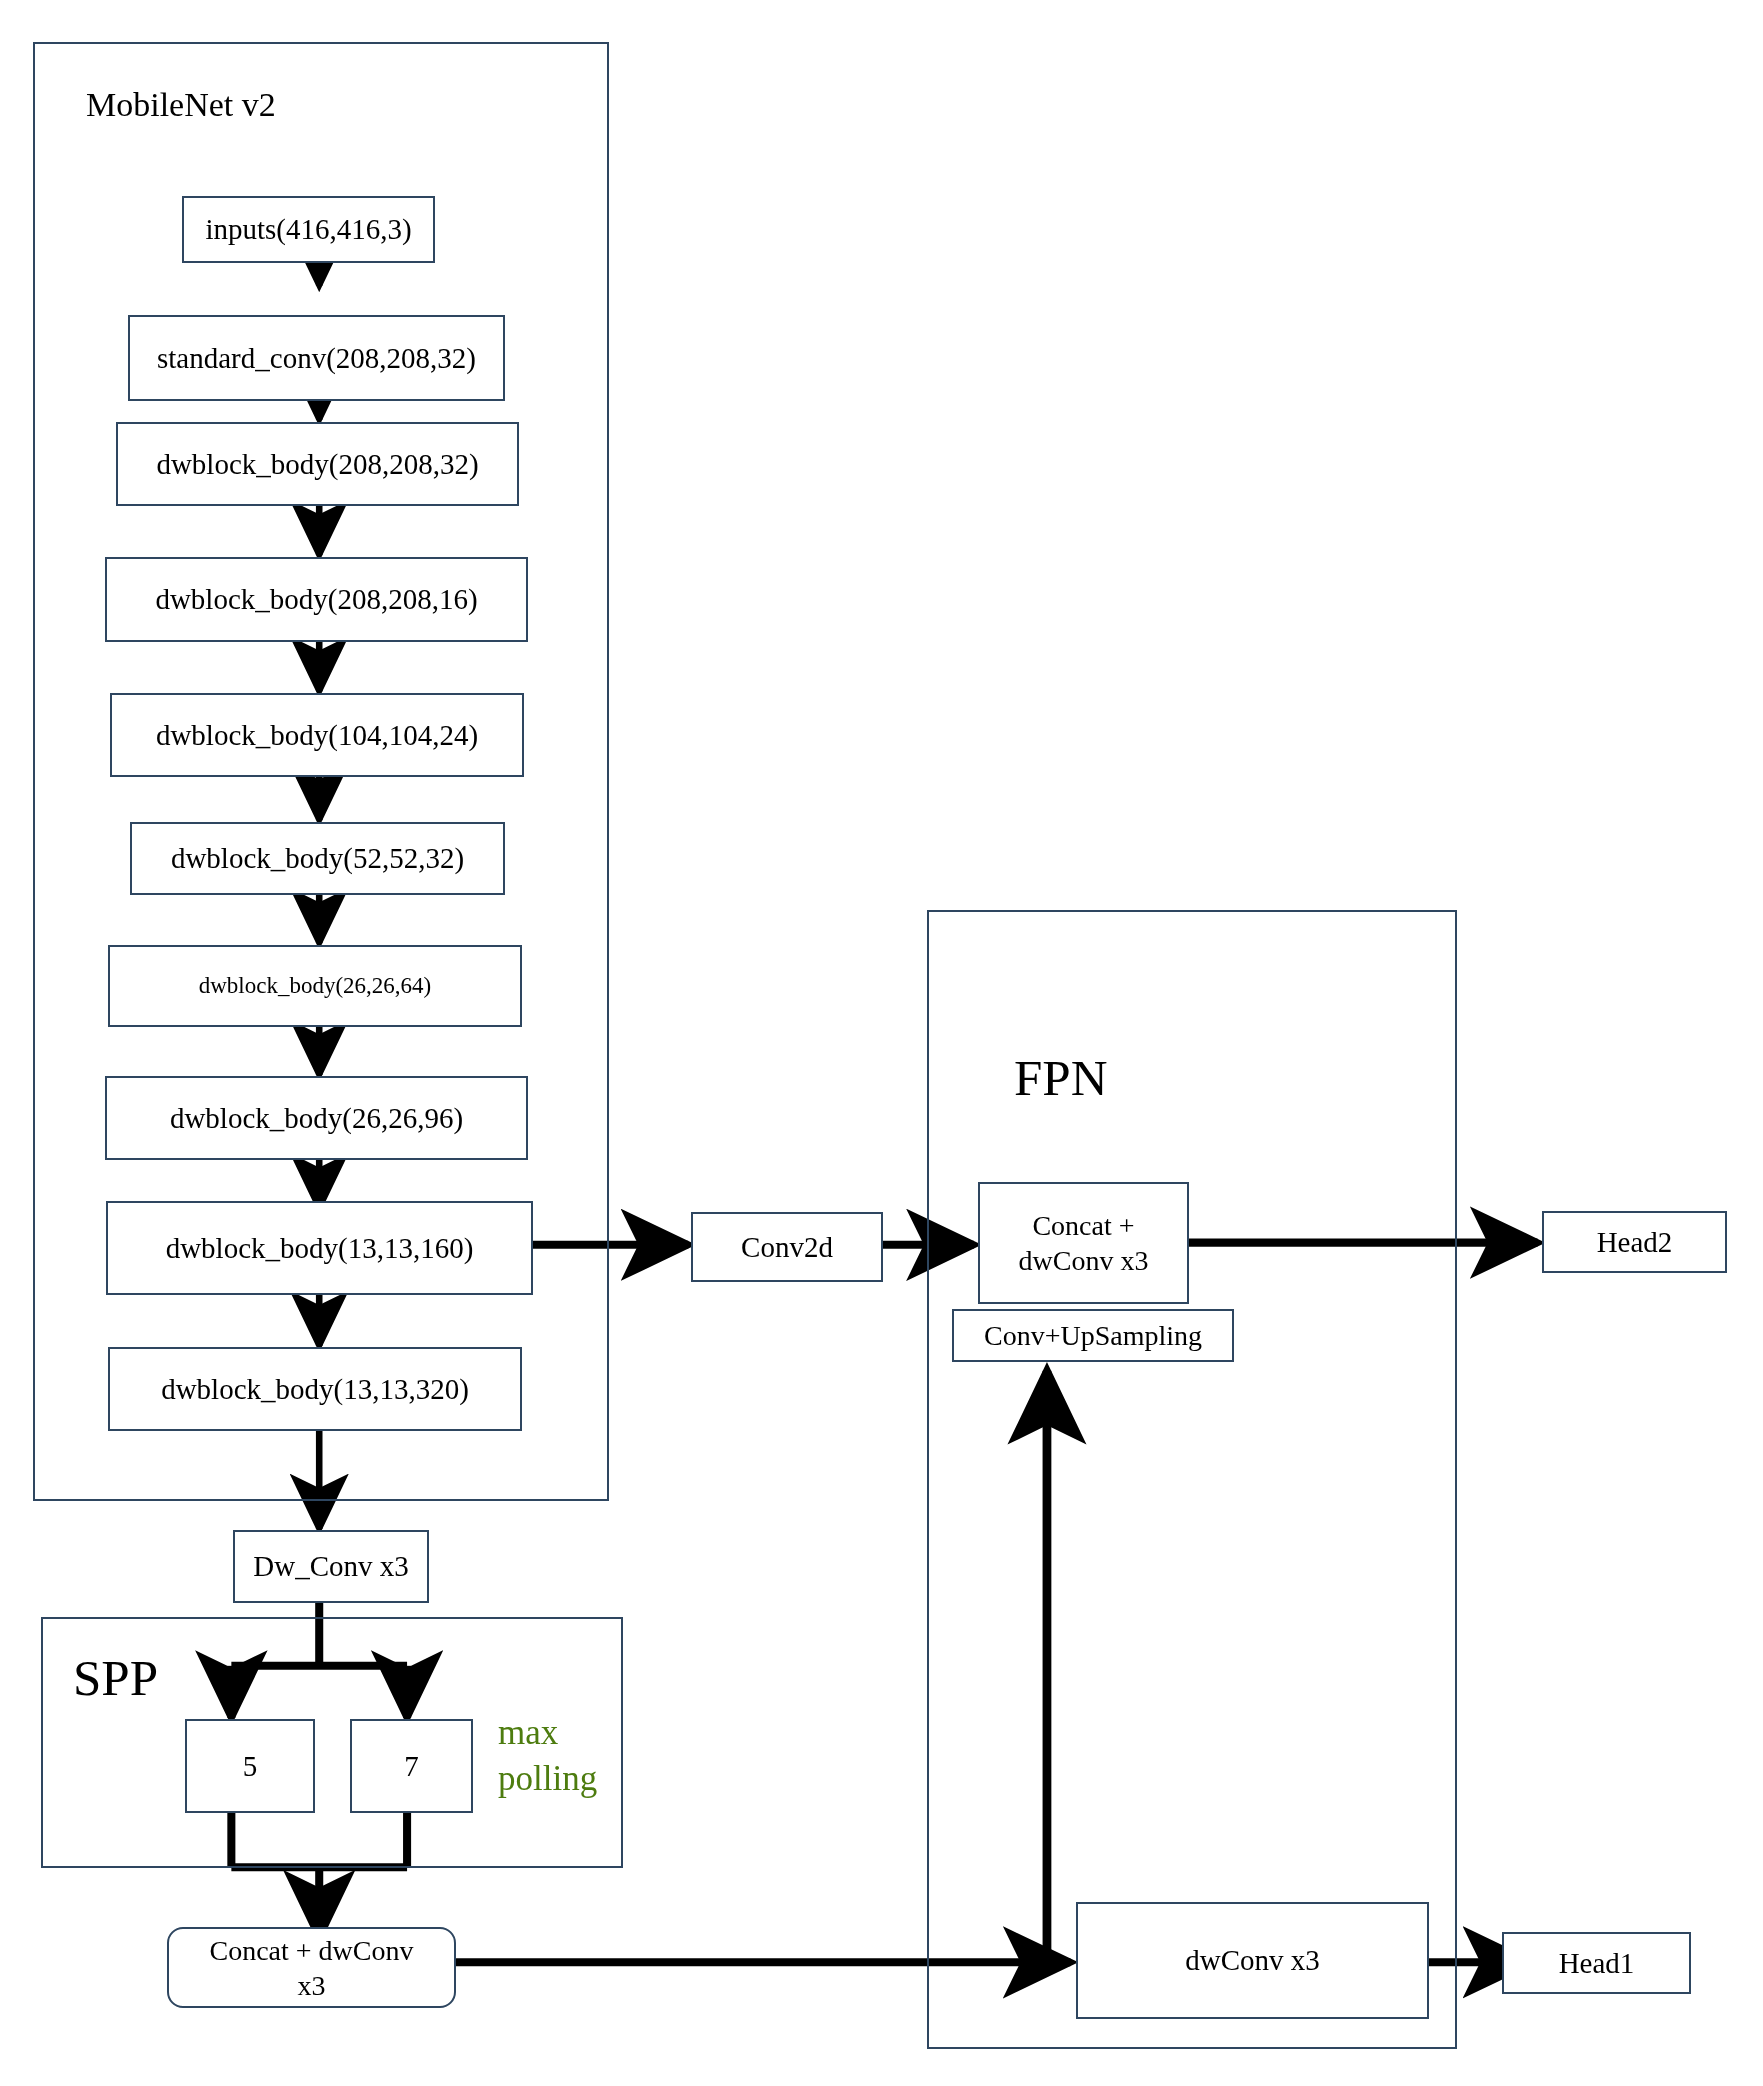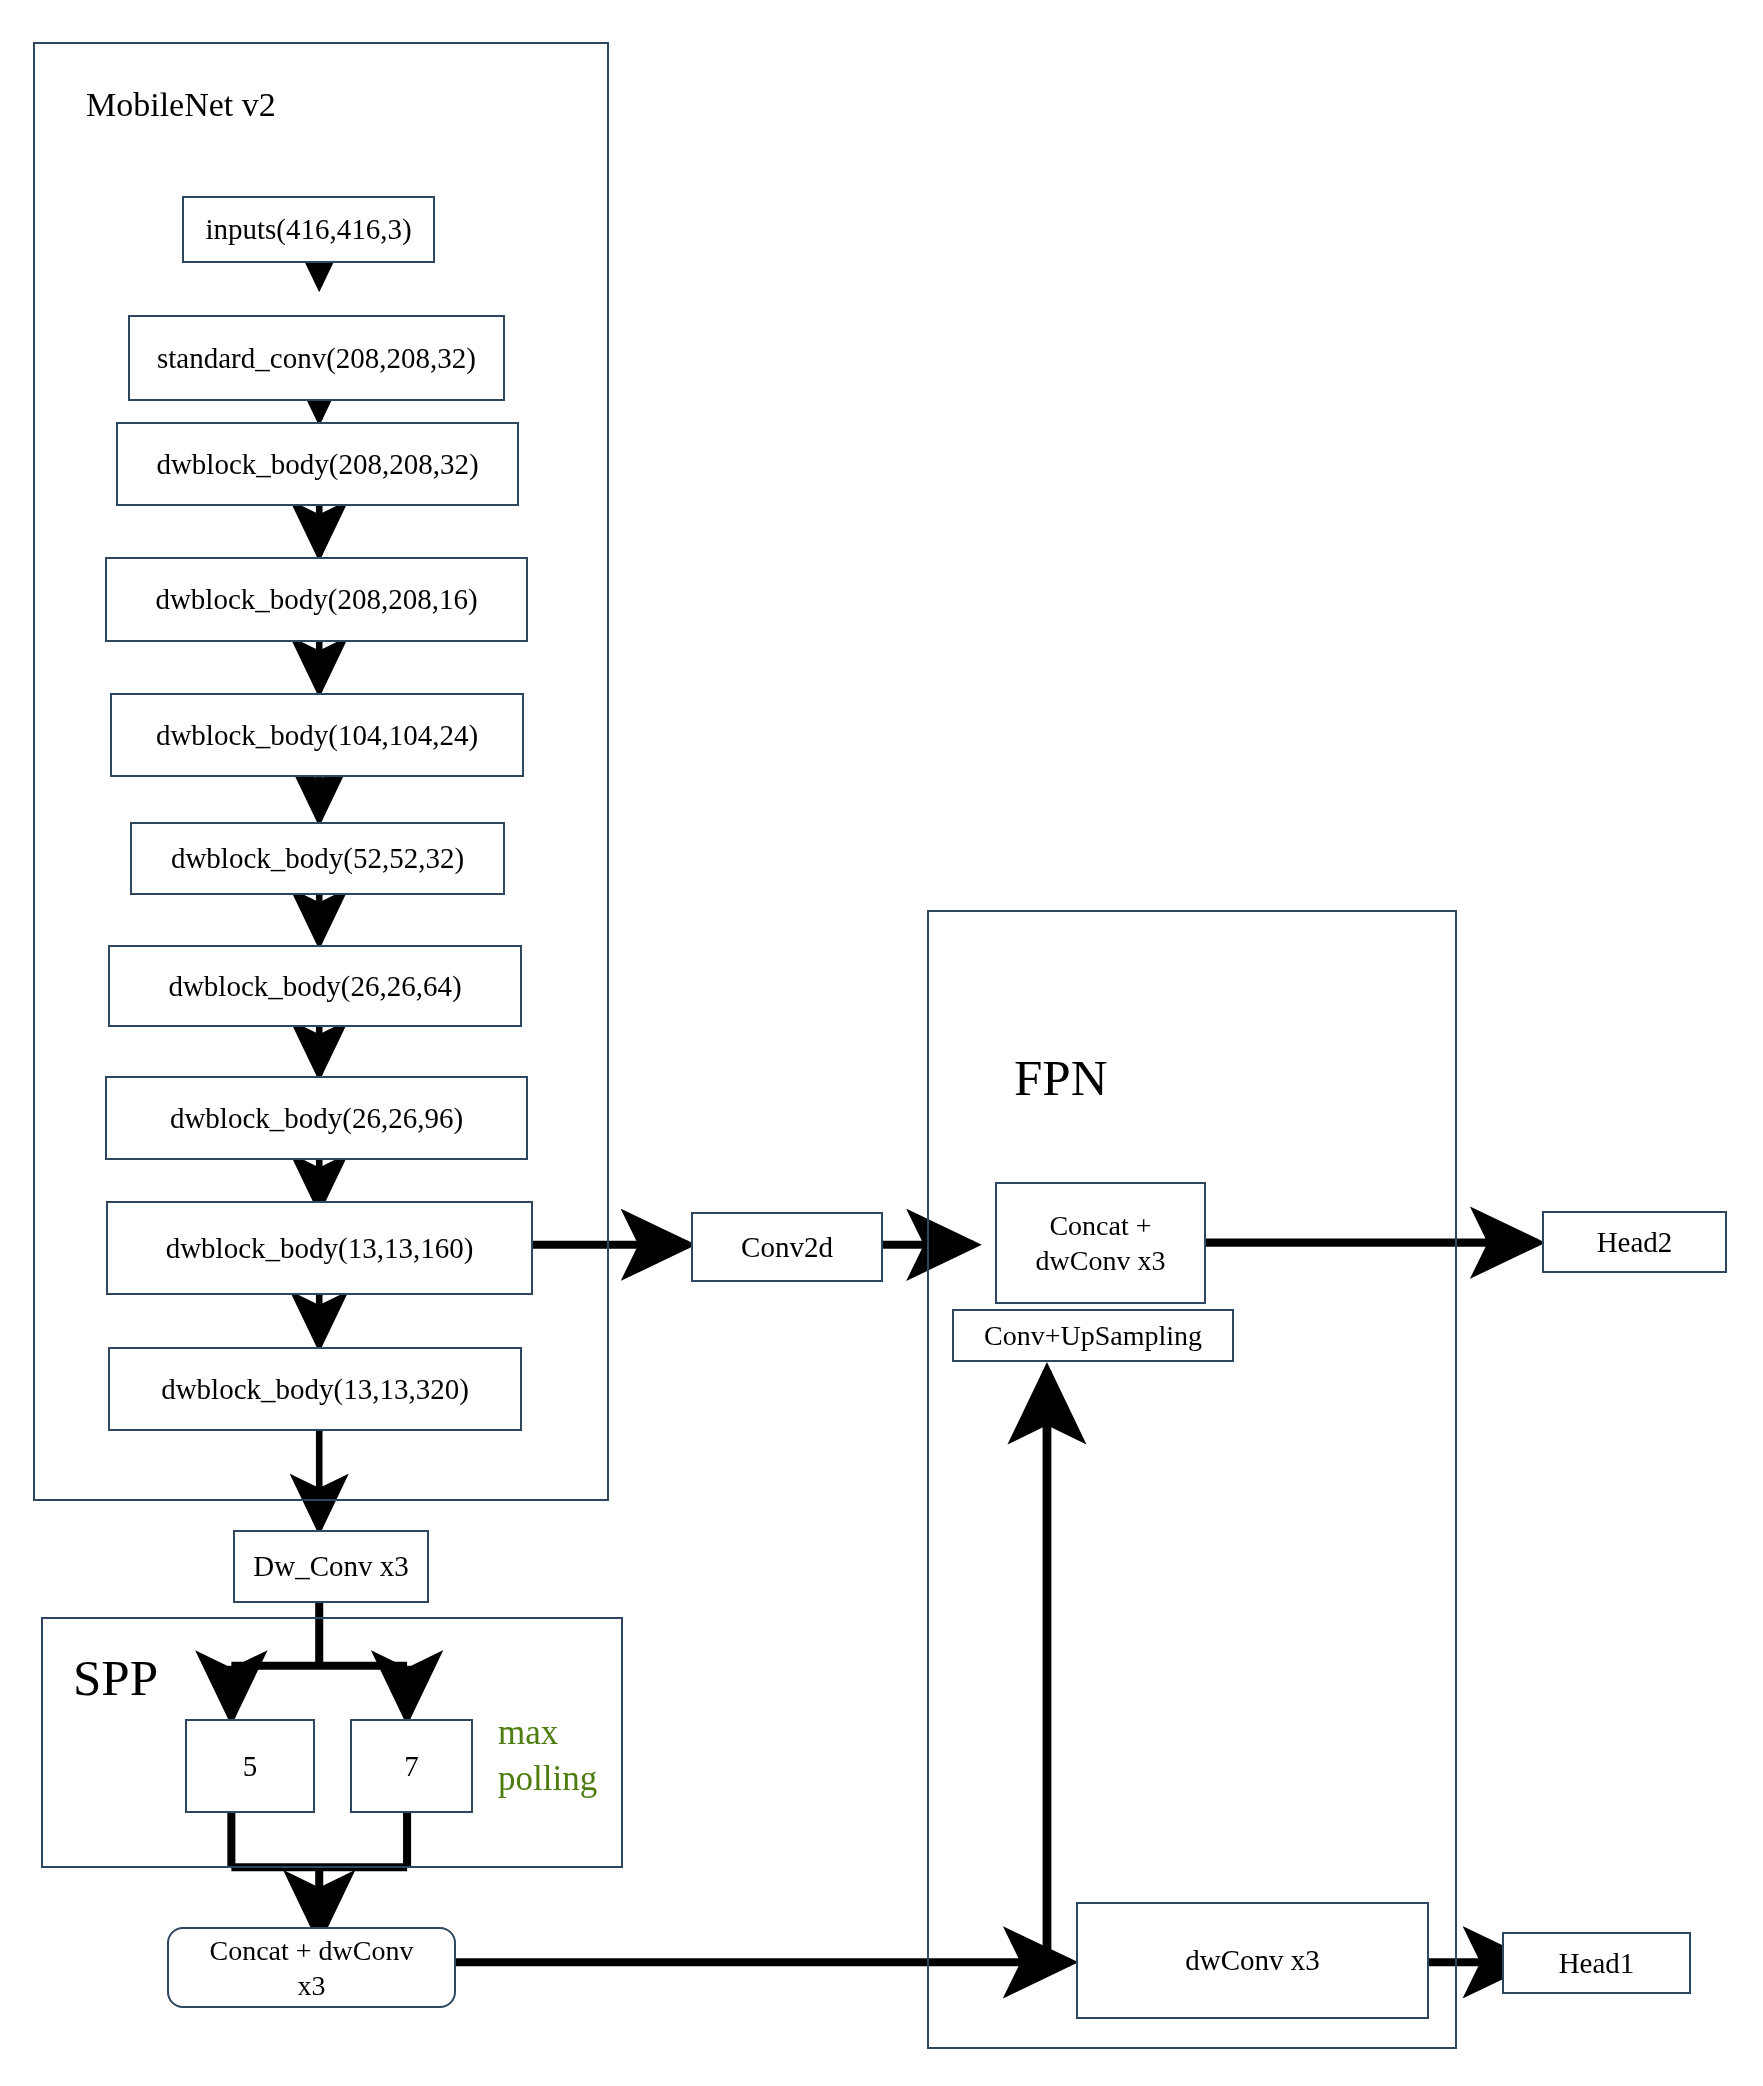--- a/index.html
+++ b/index.html
@@ -85,7 +85,7 @@
 
   <div class="nbox" style="left:130px;top:822px;width:375px;height:73px;font-size:29px;">dwblock_body(52,52,32)</div>
 
-  <div class="nbox" style="left:108px;top:945px;width:414px;height:82px;font-size:29px;">dwblock_body(26,26,64)</div>
+  <div class="nbox" style="left:108px;top:945px;width:414px;height:82px;font-size:23px;">dwblock_body(26,26,64)</div>
 
   <div class="nbox" style="left:105px;top:1076px;width:423px;height:84px;font-size:29px;">dwblock_body(26,26,96)</div>
 

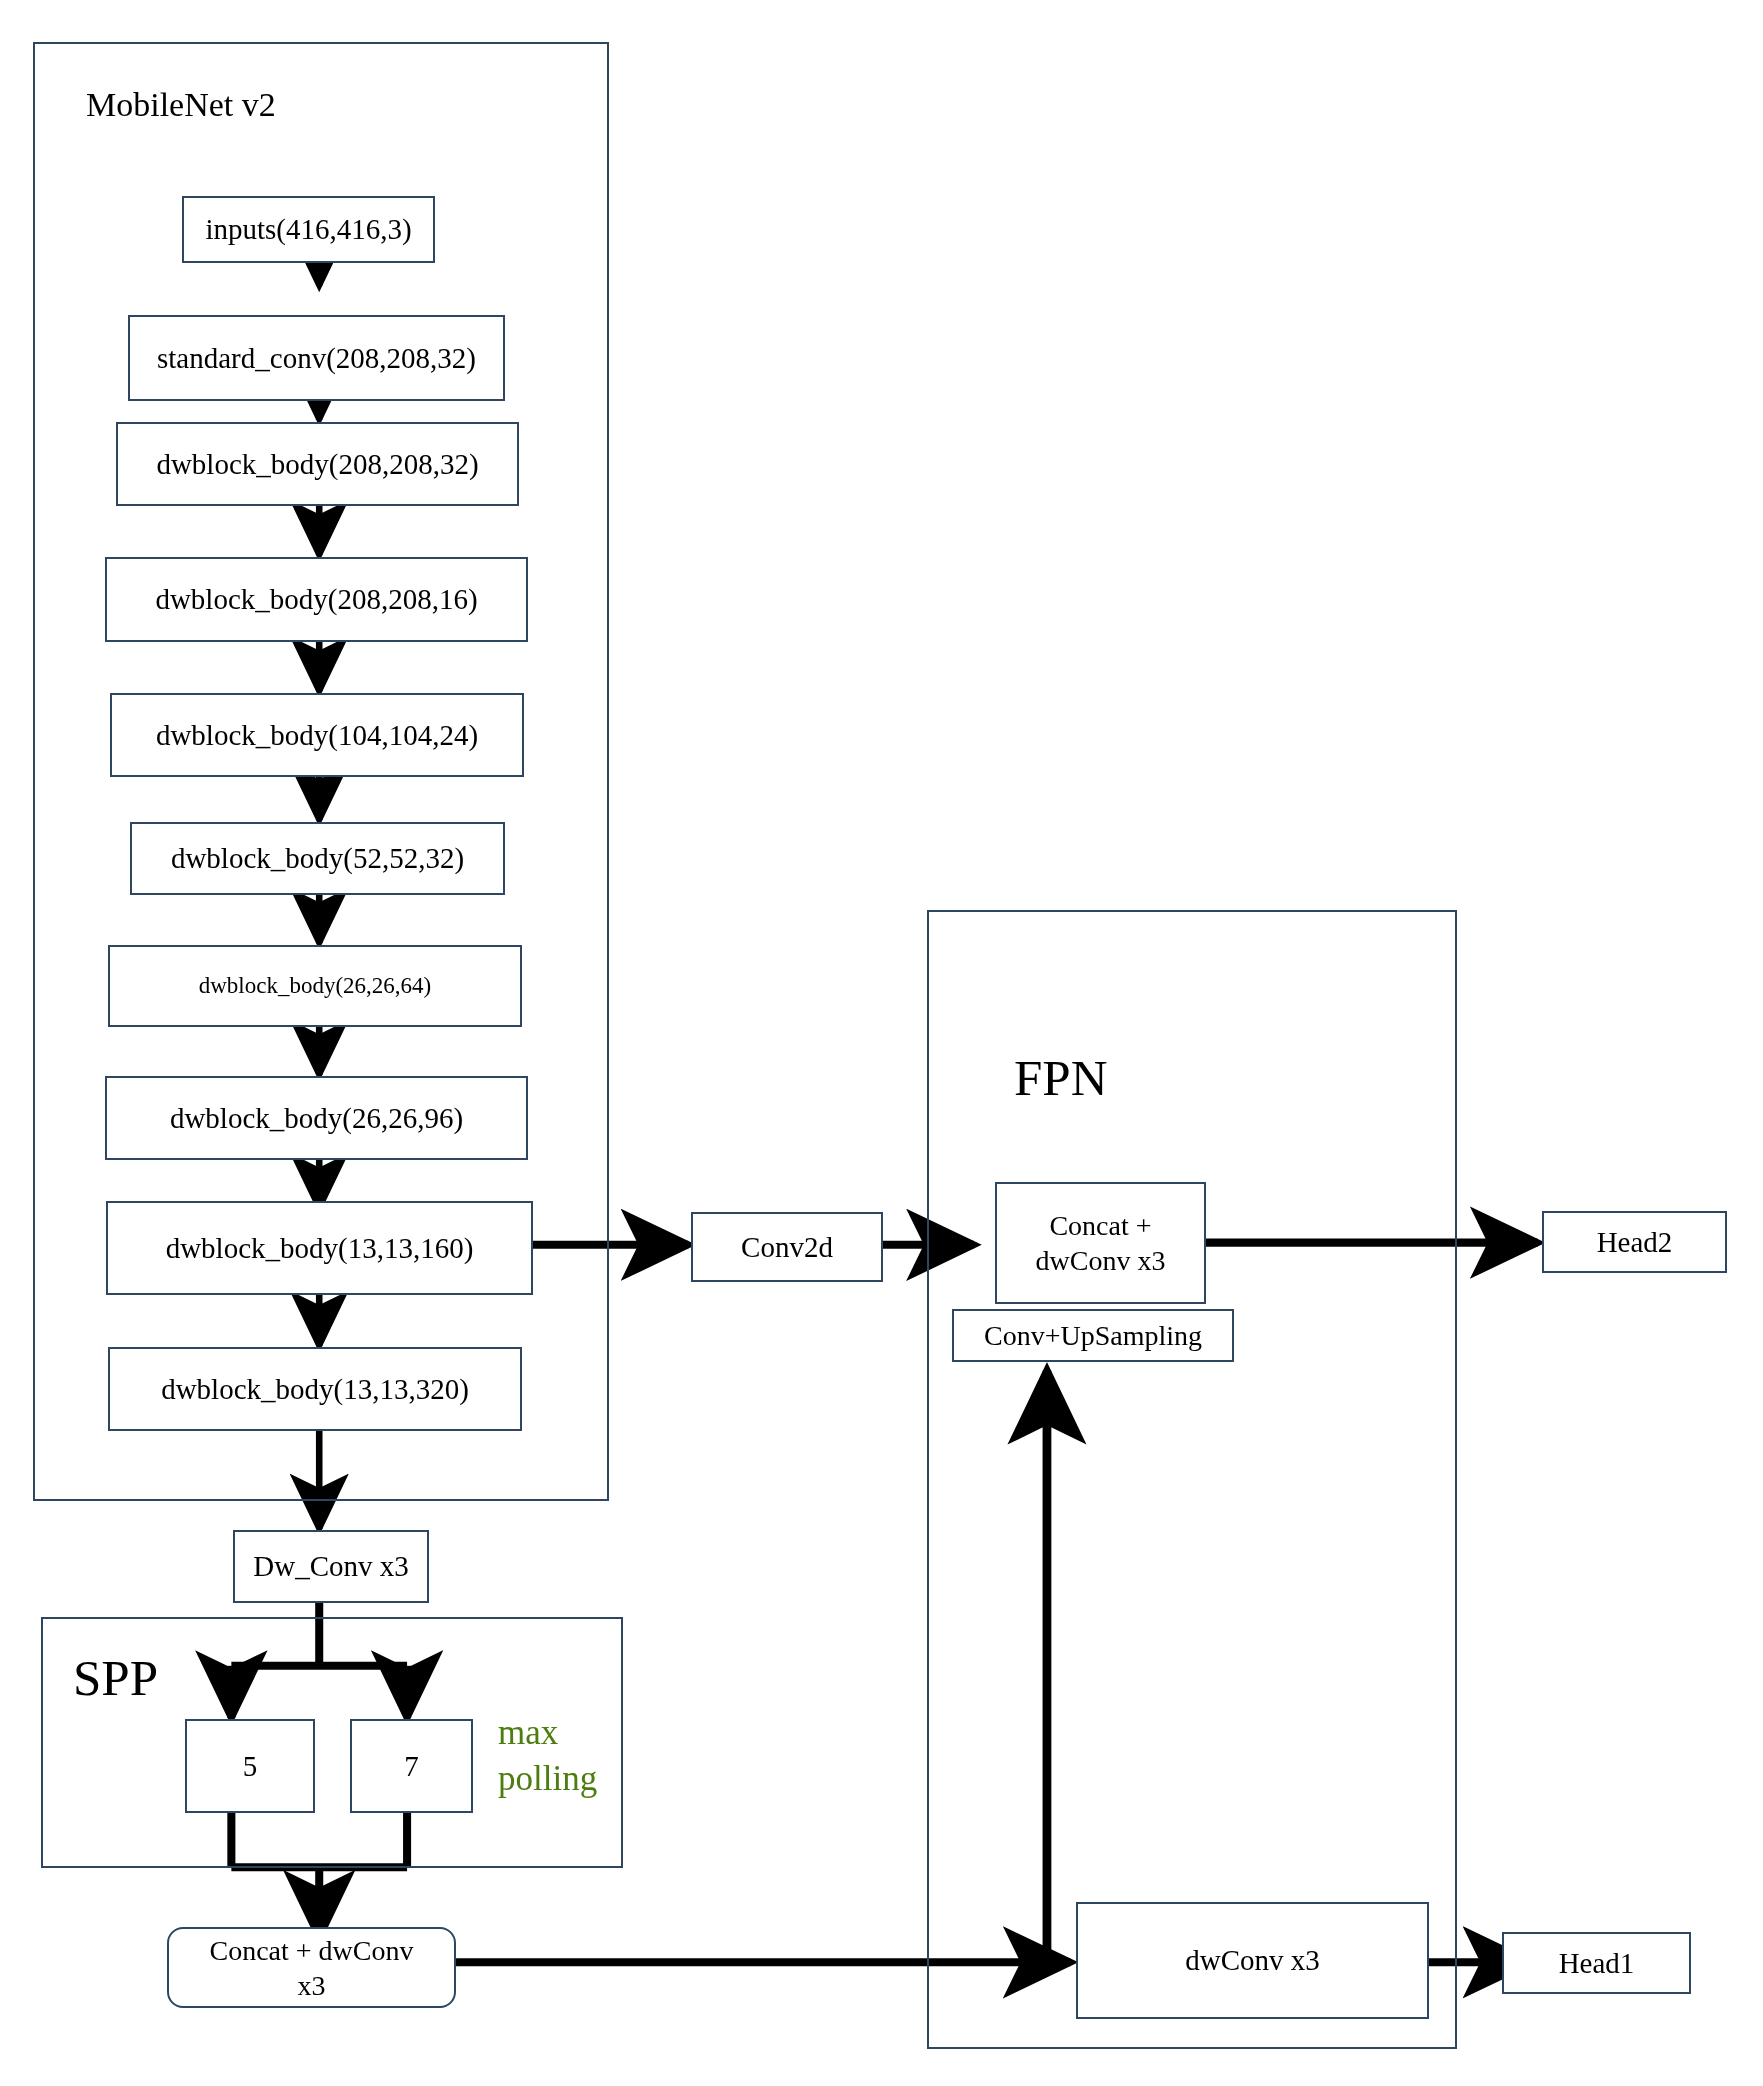--- a/index.html
+++ b/index.html
@@ -107,7 +107,7 @@
 
   <div class="nbox" style="left:691px;top:1212px;width:192px;height:70px;font-size:29px;">Conv2d</div>
 
-  <div class="nbox" style="left:978px;top:1182px;width:211px;height:122px;font-size:28px;margin-left:17px;">Concat +
+  <div class="nbox" style="left:978px;top:1182px;width:211px;height:122px;font-size:28px;">Concat +
 dwConv x3</div>
 
   <div class="nbox" style="left:952px;top:1309px;width:282px;height:53px;font-size:28px;">Conv+UpSampling</div>

